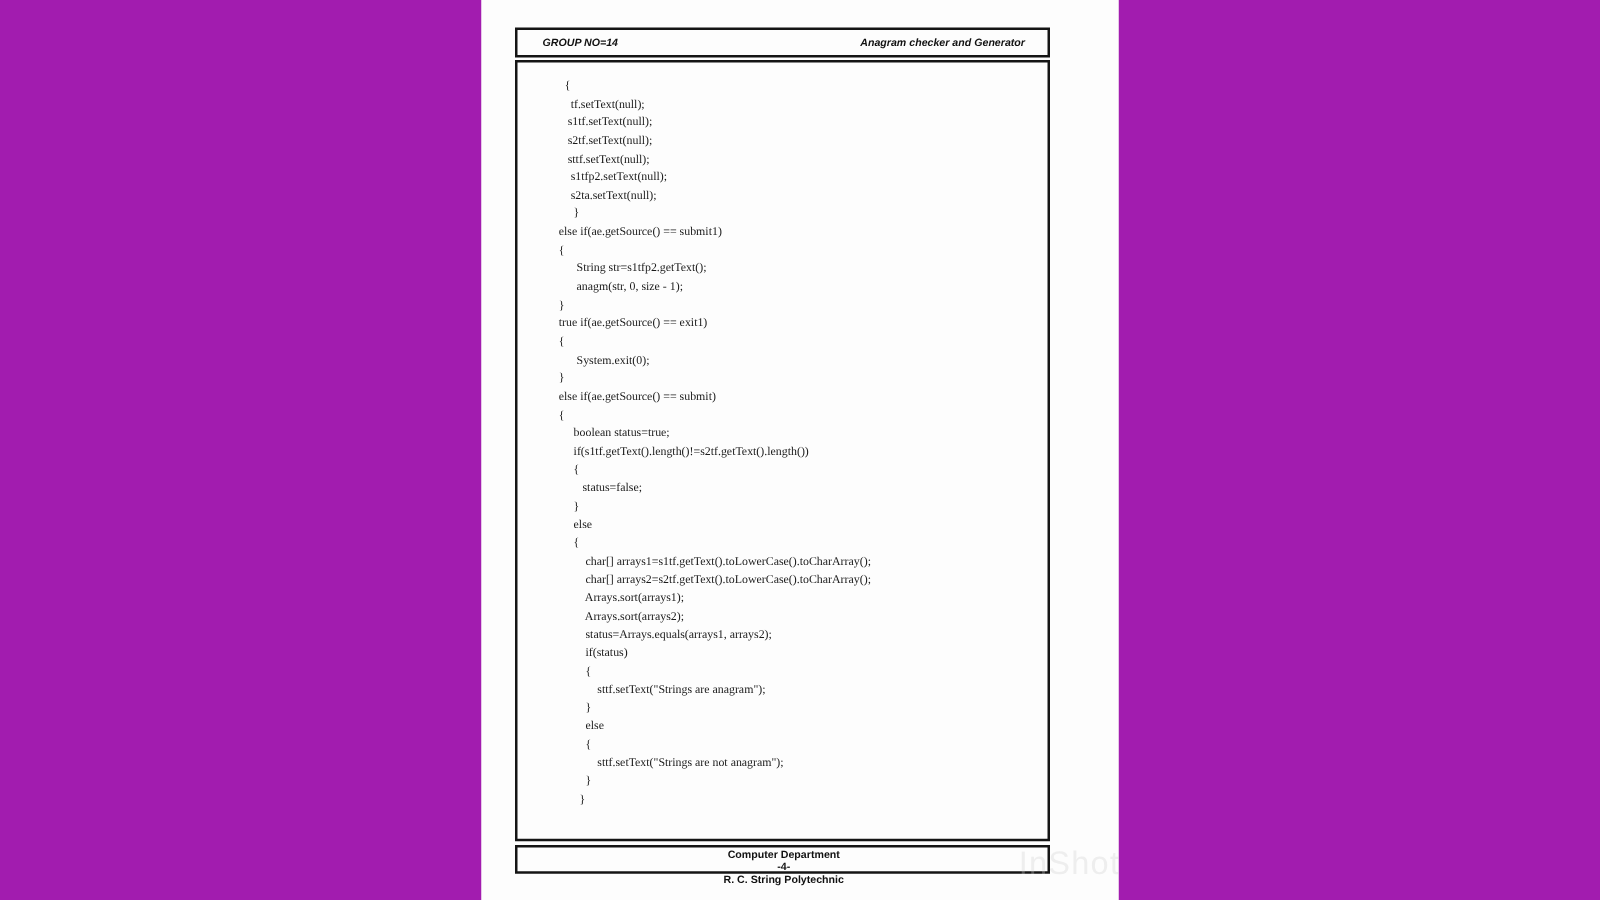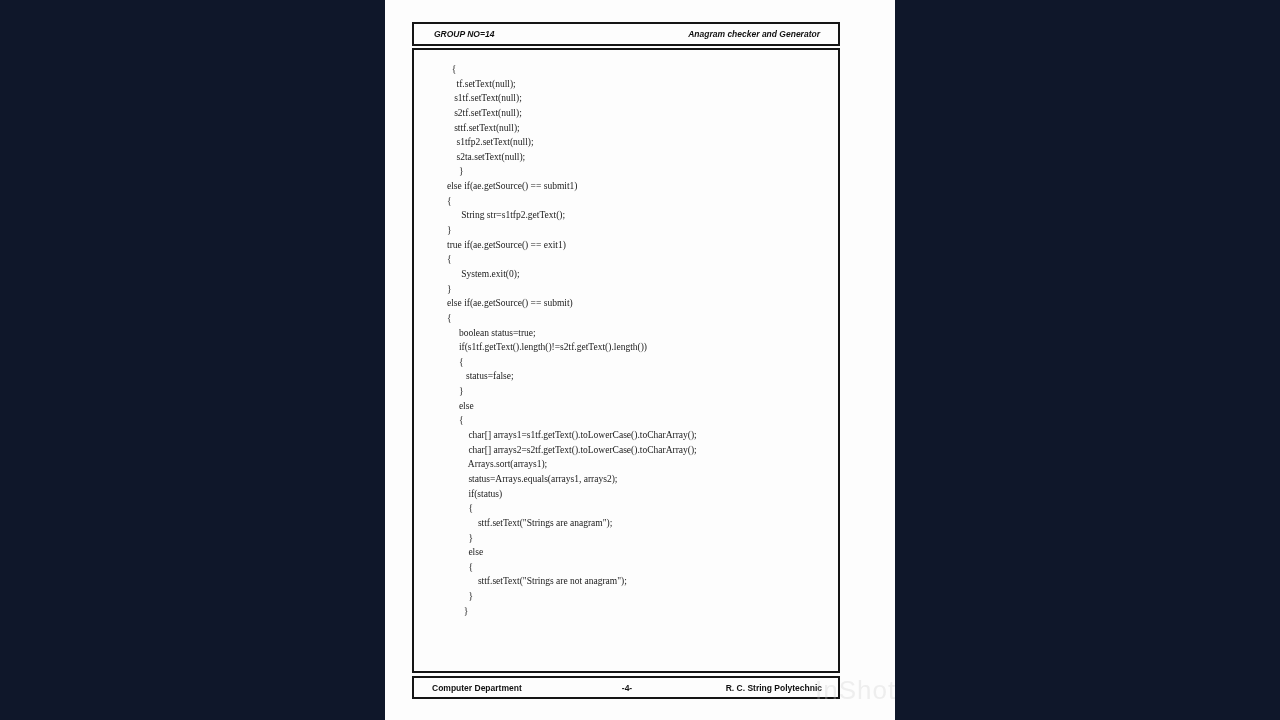--- a/index.html
+++ b/index.html
@@ -7,7 +7,7 @@
   .stage {
     position: relative;
     width: 1280px; height: 720px;
-    background: #0f172a;
+    background: #a21caf;
     font-family: "Liberation Serif", serif;
   }
   .video-frame {

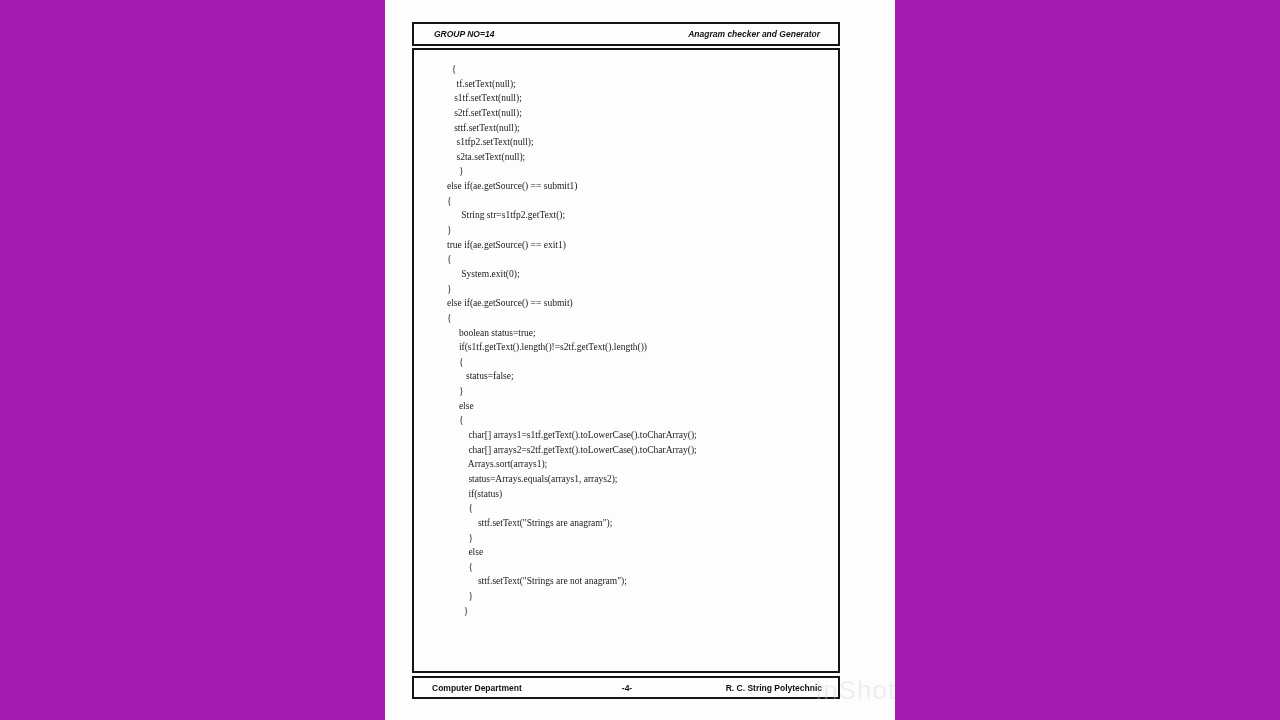--- a/index.html
+++ b/index.html
@@ -99,6 +99,7 @@
           <div class="code-line">else if(ae.getSource() == submit1)</div>
           <div class="code-line">{</div>
           <div class="code-line">      String str=s1tfp2.getText();</div>
+          <div class="code-line">      anagm(str, 0, size - 1);</div>
           <div class="code-line">}</div>
           <div class="code-line">true if(ae.getSource() == exit1)</div>
           <div class="code-line">{</div>

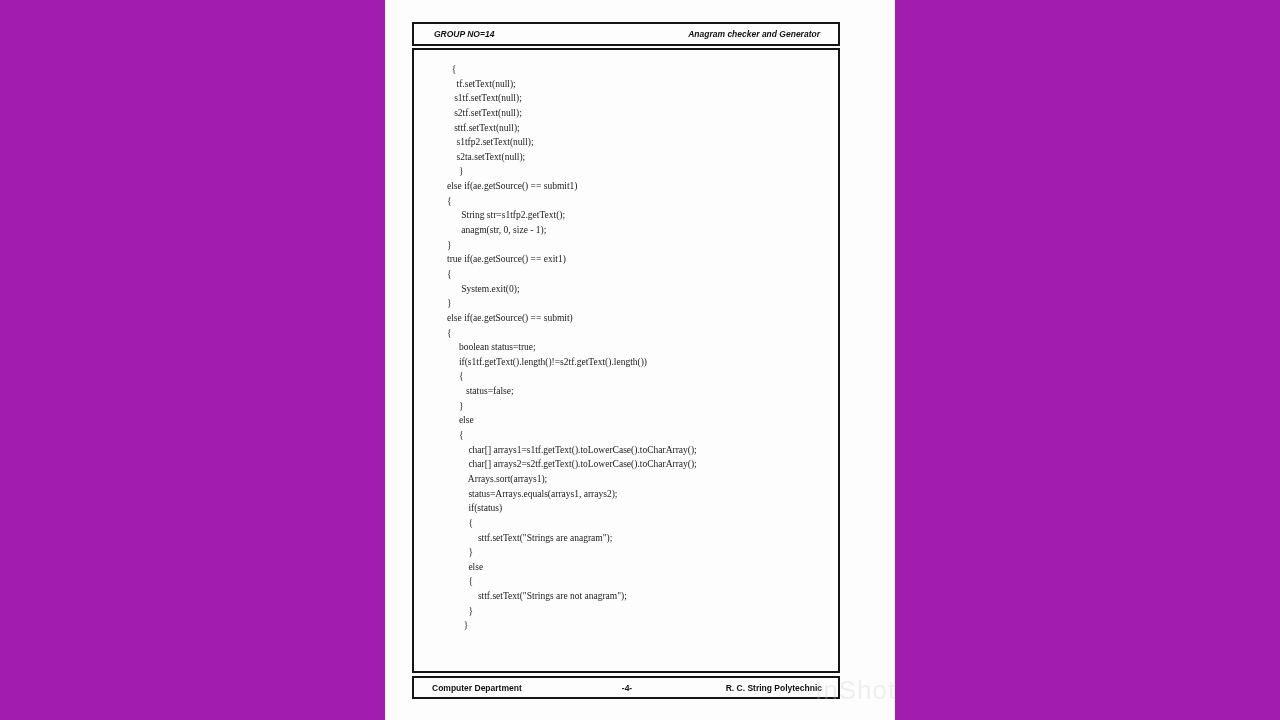--- a/index.html
+++ b/index.html
@@ -117,6 +117,7 @@
           <div class="code-line">         char[] arrays1=s1tf.getText().toLowerCase().toCharArray();</div>
           <div class="code-line">         char[] arrays2=s2tf.getText().toLowerCase().toCharArray();</div>
           <div class="code-line">         Arrays.sort(arrays1);</div>
+          <div class="code-line">         Arrays.sort(arrays2);</div>
           <div class="code-line">         status=Arrays.equals(arrays1, arrays2);</div>
           <div class="code-line">         if(status)</div>
           <div class="code-line">         {</div>

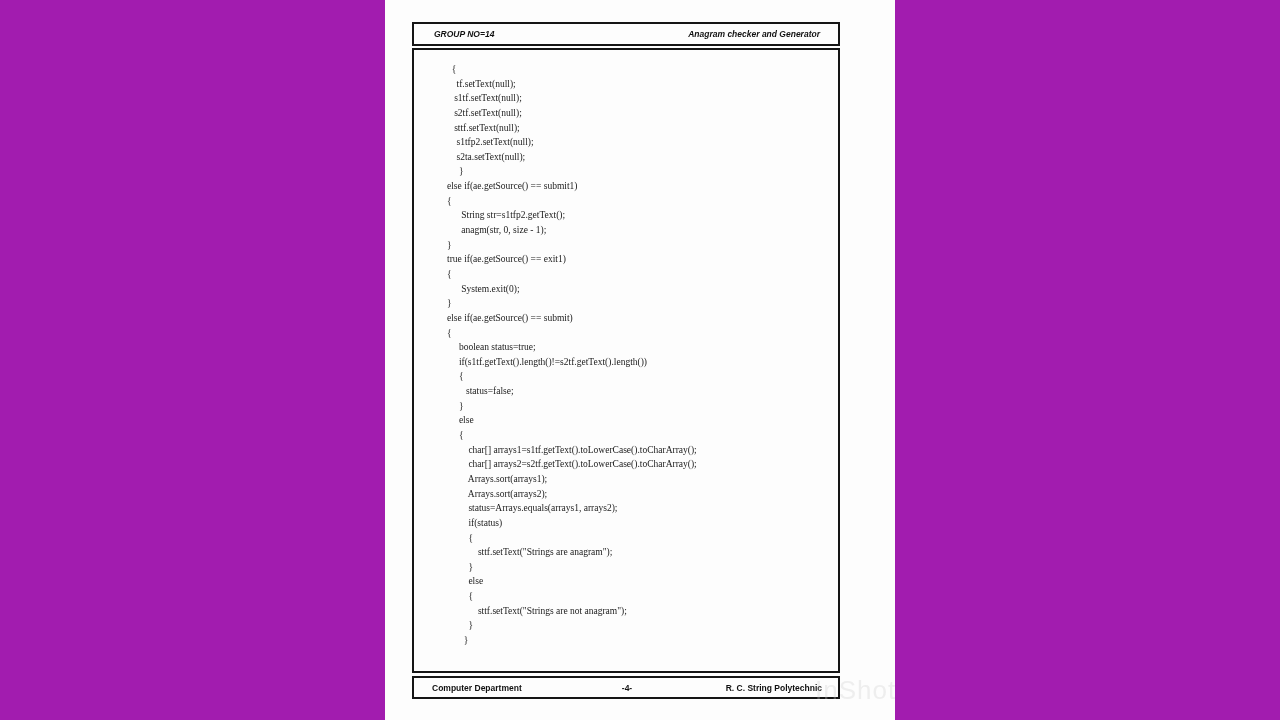--- a/index.html
+++ b/index.html
@@ -57,6 +57,7 @@
     font-weight: bold;
     font-size: 8.5px;
     color: #111;
+    flex-direction: column;
   }
   .footer-left  { flex: 1; text-align: left; }
   .footer-center{ flex: 0 0 auto; text-align: center; }

